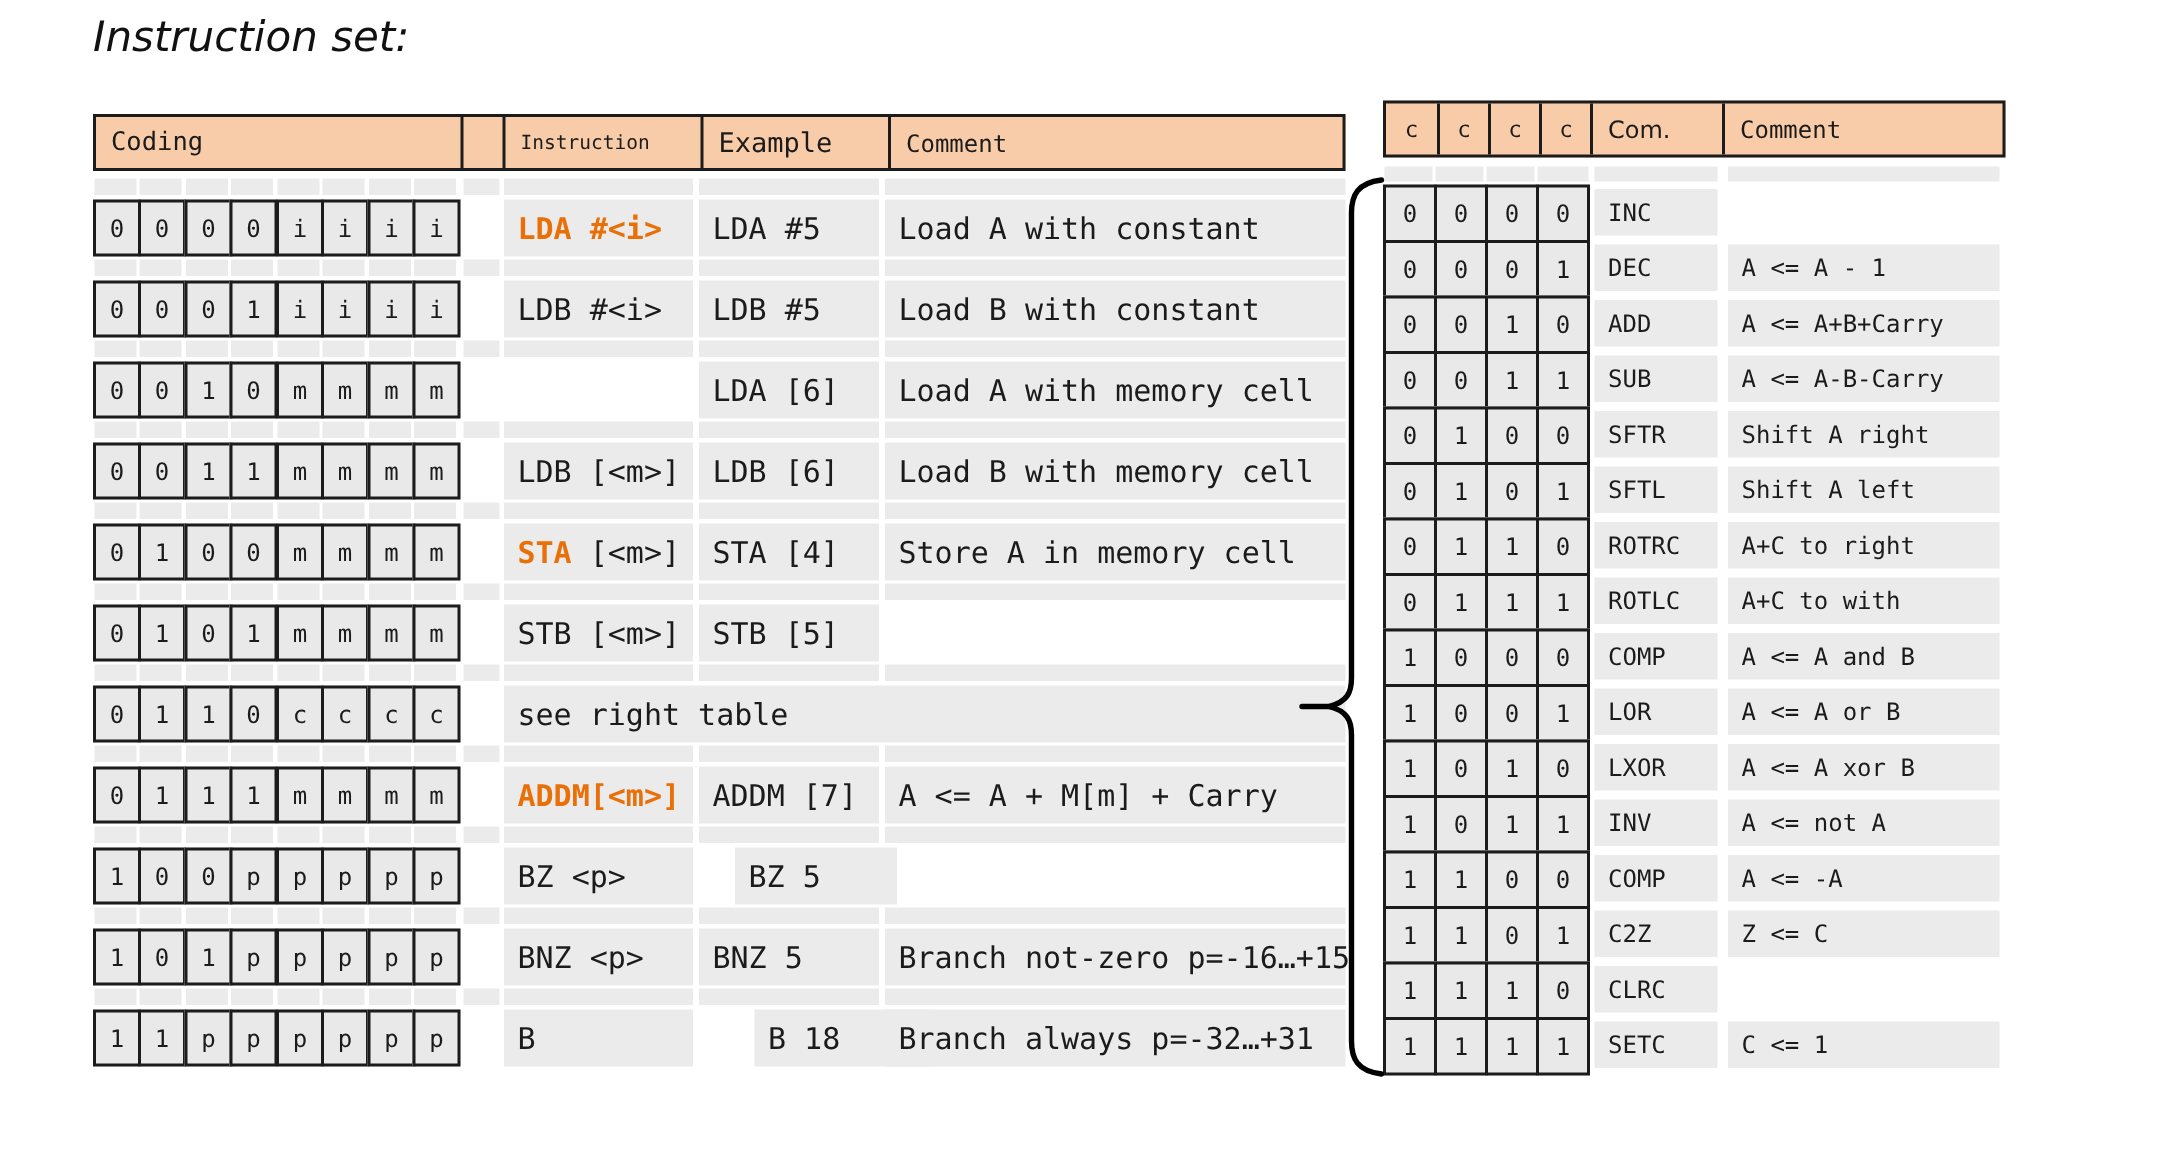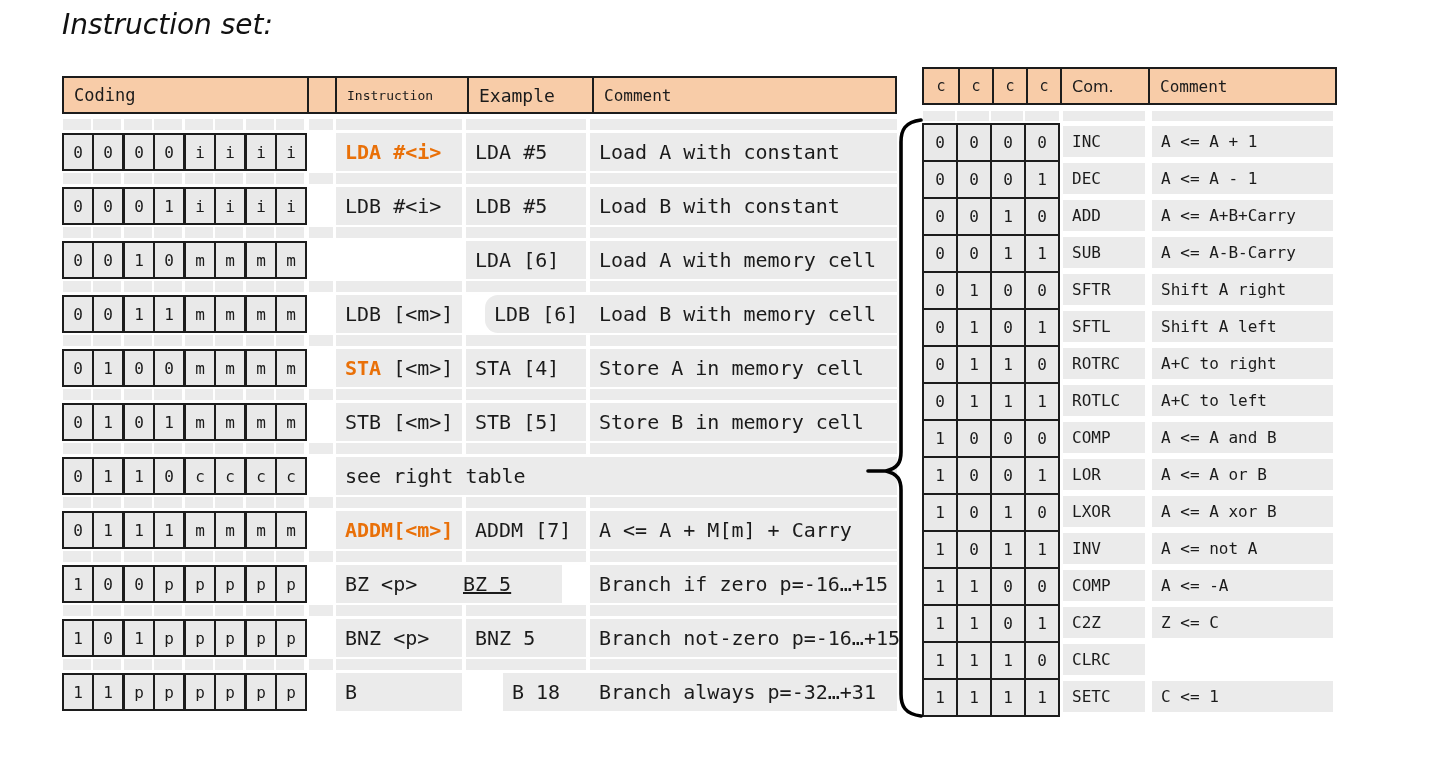--- a/index.html
+++ b/index.html
@@ -407,7 +407,6 @@
         <div class="rbox" style="left: 68px; top: 0px;">0</div>
         <div class="rbox" style="left: 102px; top: 0px;">0</div>
         <div class="rband" style="left: 141px; width: 82px;">INC</div>
-        <div class="rband" style="left: 230px; width: 181px;">A &lt;= A + 1</div>
       </div>
 
     <div class="rrow" style="top: 160px;">

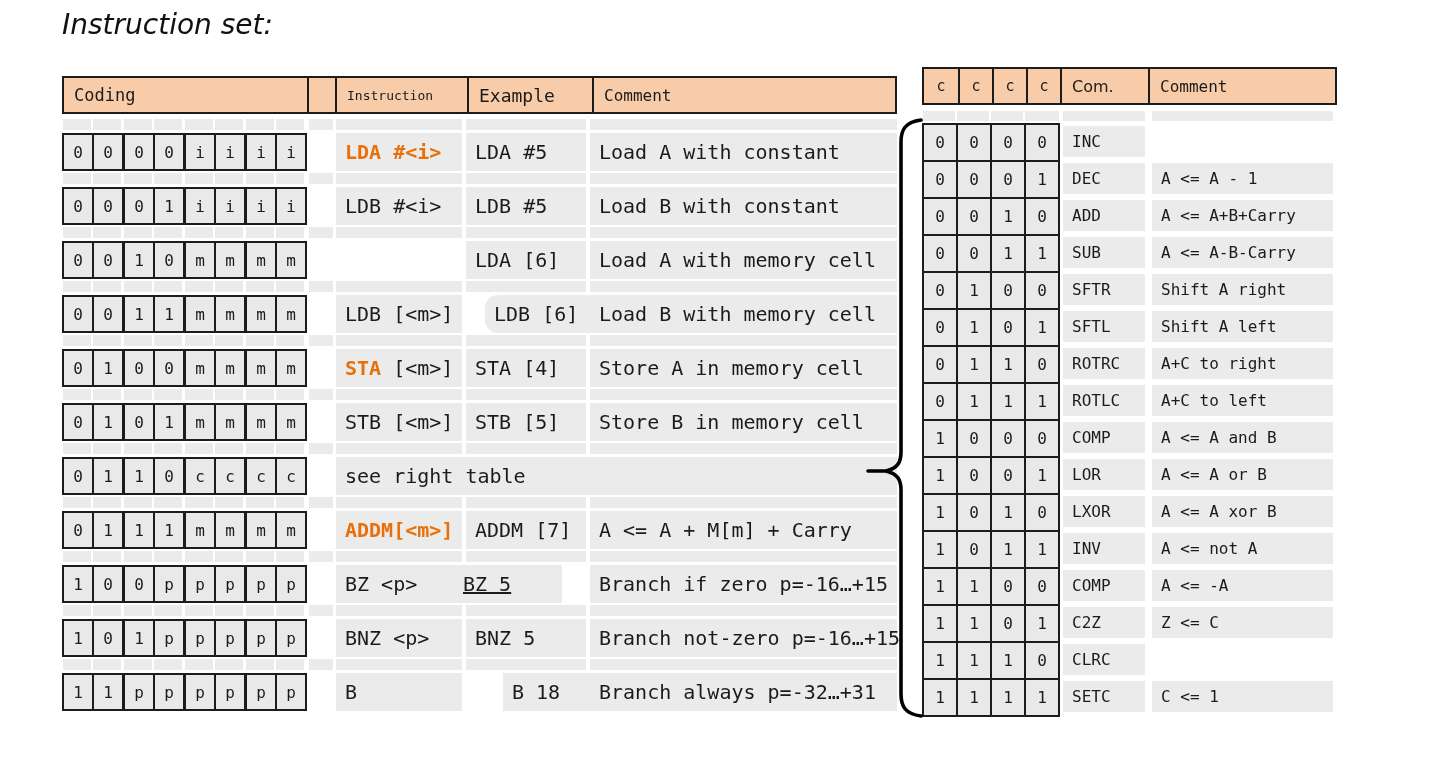--- a/index.html
+++ b/index.html
@@ -187,7 +187,7 @@
           <div class="bitbox" style="left: 183px;">m</div>
           <div class="bitbox" style="left: 213px;">m</div>
           <div class="cellband" style="left: 274px; width: 126px;"><span>LDB [&lt;m&gt;]</span></div>
-          <div class="cellband" style="left: 423px; width: 120px; border-radius: 13px;">LDB [6]</div>
+          <div class="cellband" style="left: 404px; width: 120px;">LDB [6]</div>
           <div class="cellband" style="left: 528px; width: 307px;">Load B with memory cell</div>
         </div>
     </div>

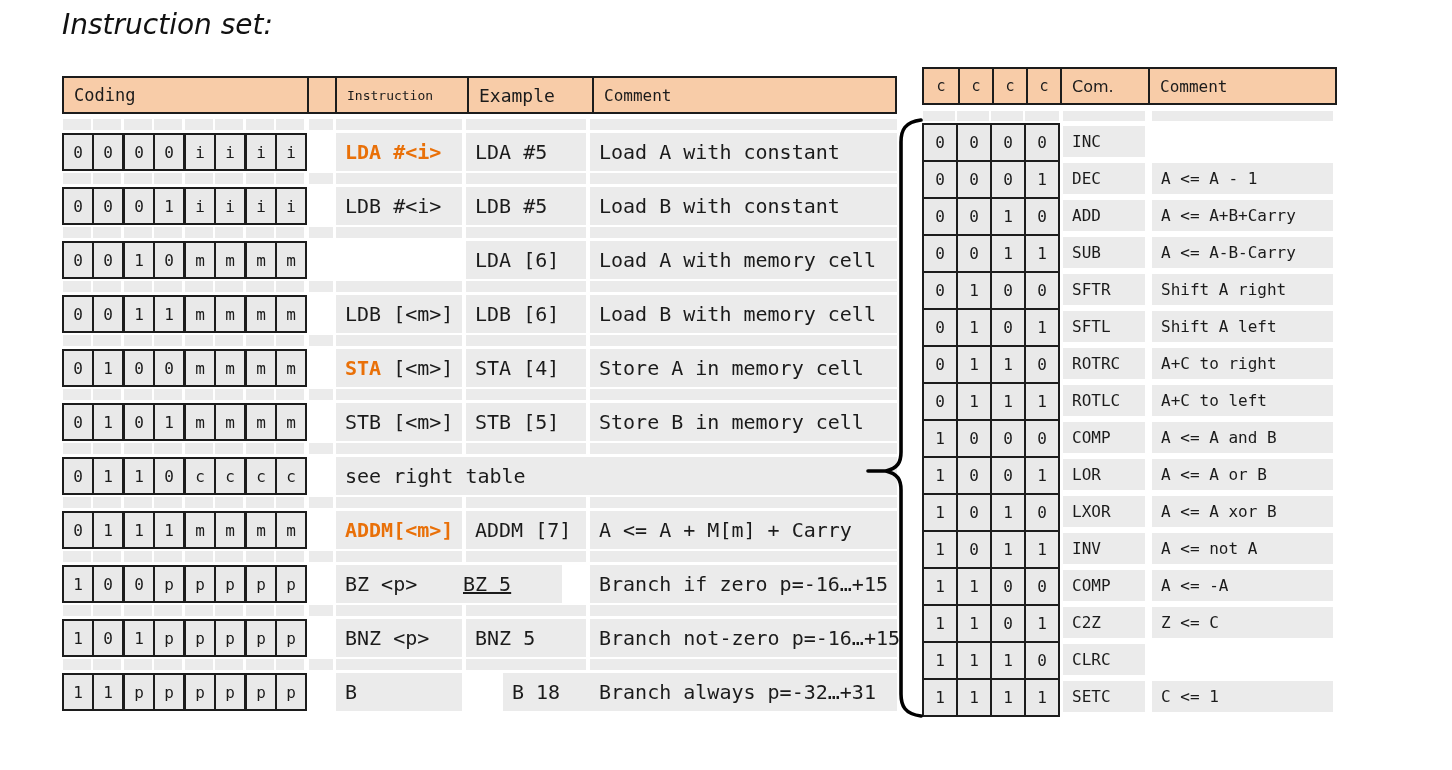--- a/index.html
+++ b/index.html
@@ -469,7 +469,7 @@
         <div class="rbox" style="left: 68px; top: 0px;">1</div>
         <div class="rbox" style="left: 102px; top: 0px;">1</div>
         <div class="rband" style="left: 141px; width: 82px;">ROTLC</div>
-        <div class="rband" style="left: 230px; width: 181px;">A+C to left</div>
+        <div class="rband" style="left: 230px; width: 181px;">A+C to with</div>
       </div>
 
     <div class="rrow" style="top: 419px;">

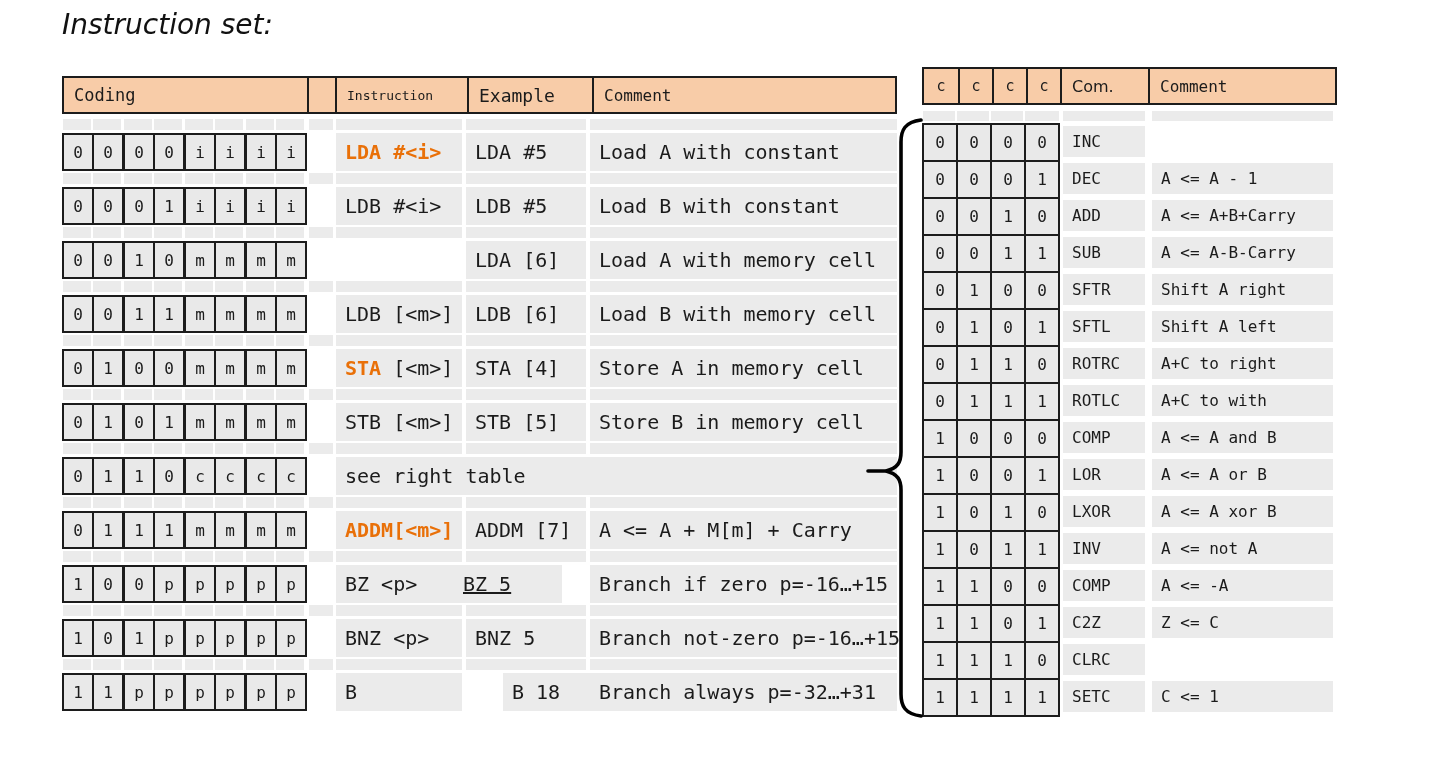--- a/index.html
+++ b/index.html
@@ -248,7 +248,6 @@
           <div class="bitbox" style="left: 213px;">m</div>
           <div class="cellband" style="left: 274px; width: 126px;"><span>STB [&lt;m&gt;]</span></div>
           <div class="cellband" style="left: 404px; width: 120px;">STB [5]</div>
-          <div class="cellband" style="left: 528px; width: 307px;">Store B in memory cell</div>
         </div>
     </div>
 

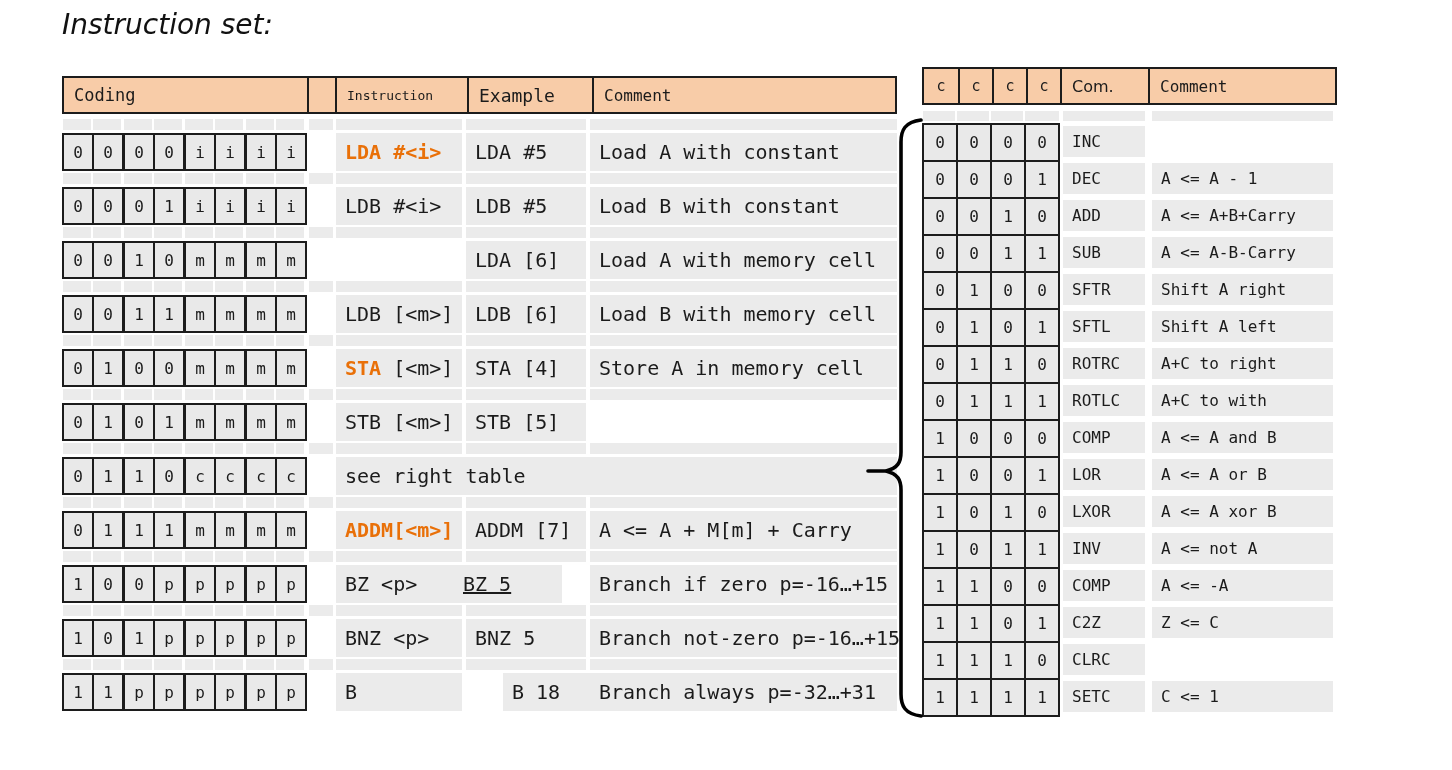--- a/index.html
+++ b/index.html
@@ -334,7 +334,7 @@
           <div class="bitbox" style="left: 183px;">p</div>
           <div class="bitbox" style="left: 213px;">p</div>
           <div class="cellband" style="left: 274px; width: 126px;"><span>BZ &lt;p&gt;</span></div>
-          <div class="cellband" style="left: 392px; width: 108px; text-decoration: underline;">BZ 5</div>
+          <div class="cellband" style="left: 428px; width: 108px;">BZ 5</div>
           <div class="cellband" style="left: 528px; width: 307px;">Branch if zero p=-16…+15</div>
         </div>
     </div>

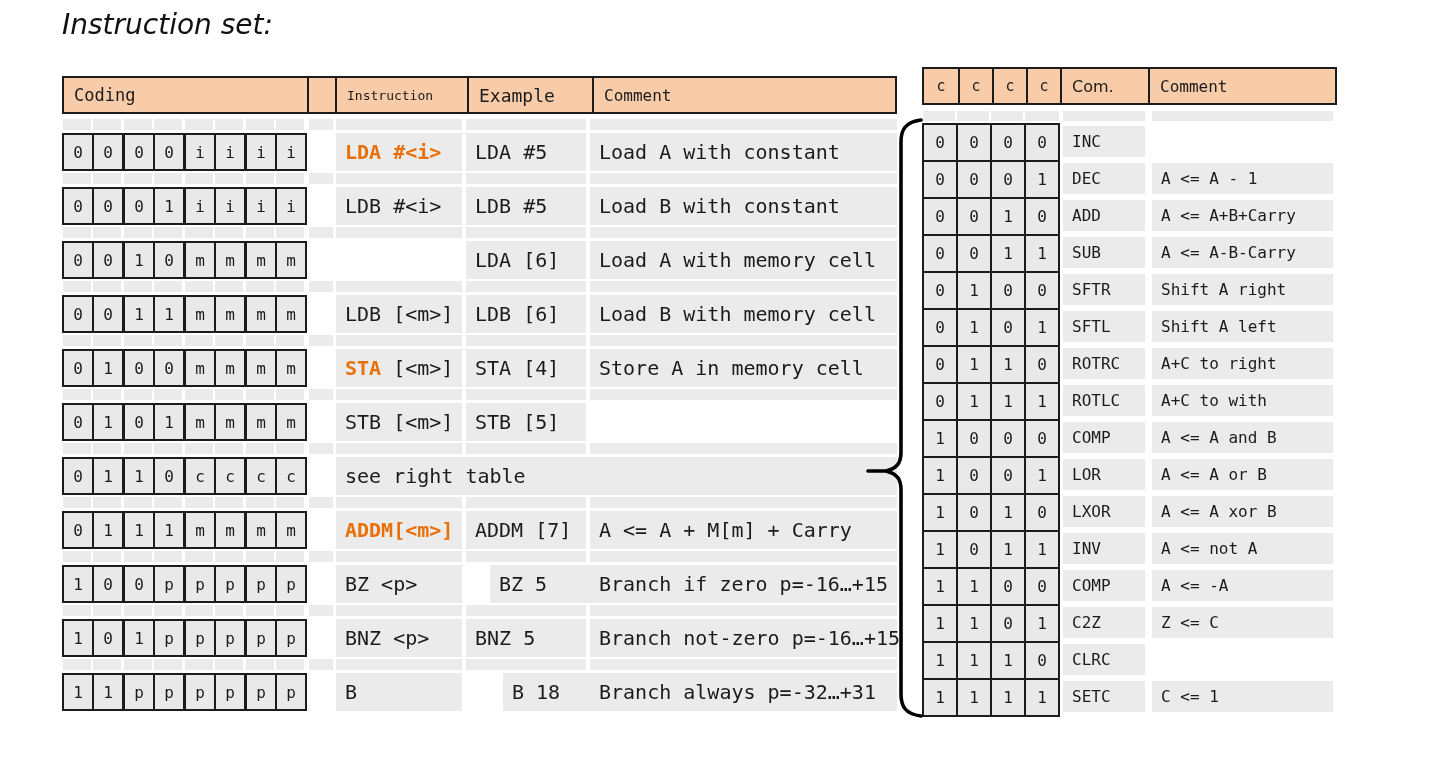--- a/index.html
+++ b/index.html
@@ -335,7 +335,6 @@
           <div class="bitbox" style="left: 213px;">p</div>
           <div class="cellband" style="left: 274px; width: 126px;"><span>BZ &lt;p&gt;</span></div>
           <div class="cellband" style="left: 428px; width: 108px;">BZ 5</div>
-          <div class="cellband" style="left: 528px; width: 307px;">Branch if zero p=-16…+15</div>
         </div>
     </div>
 

